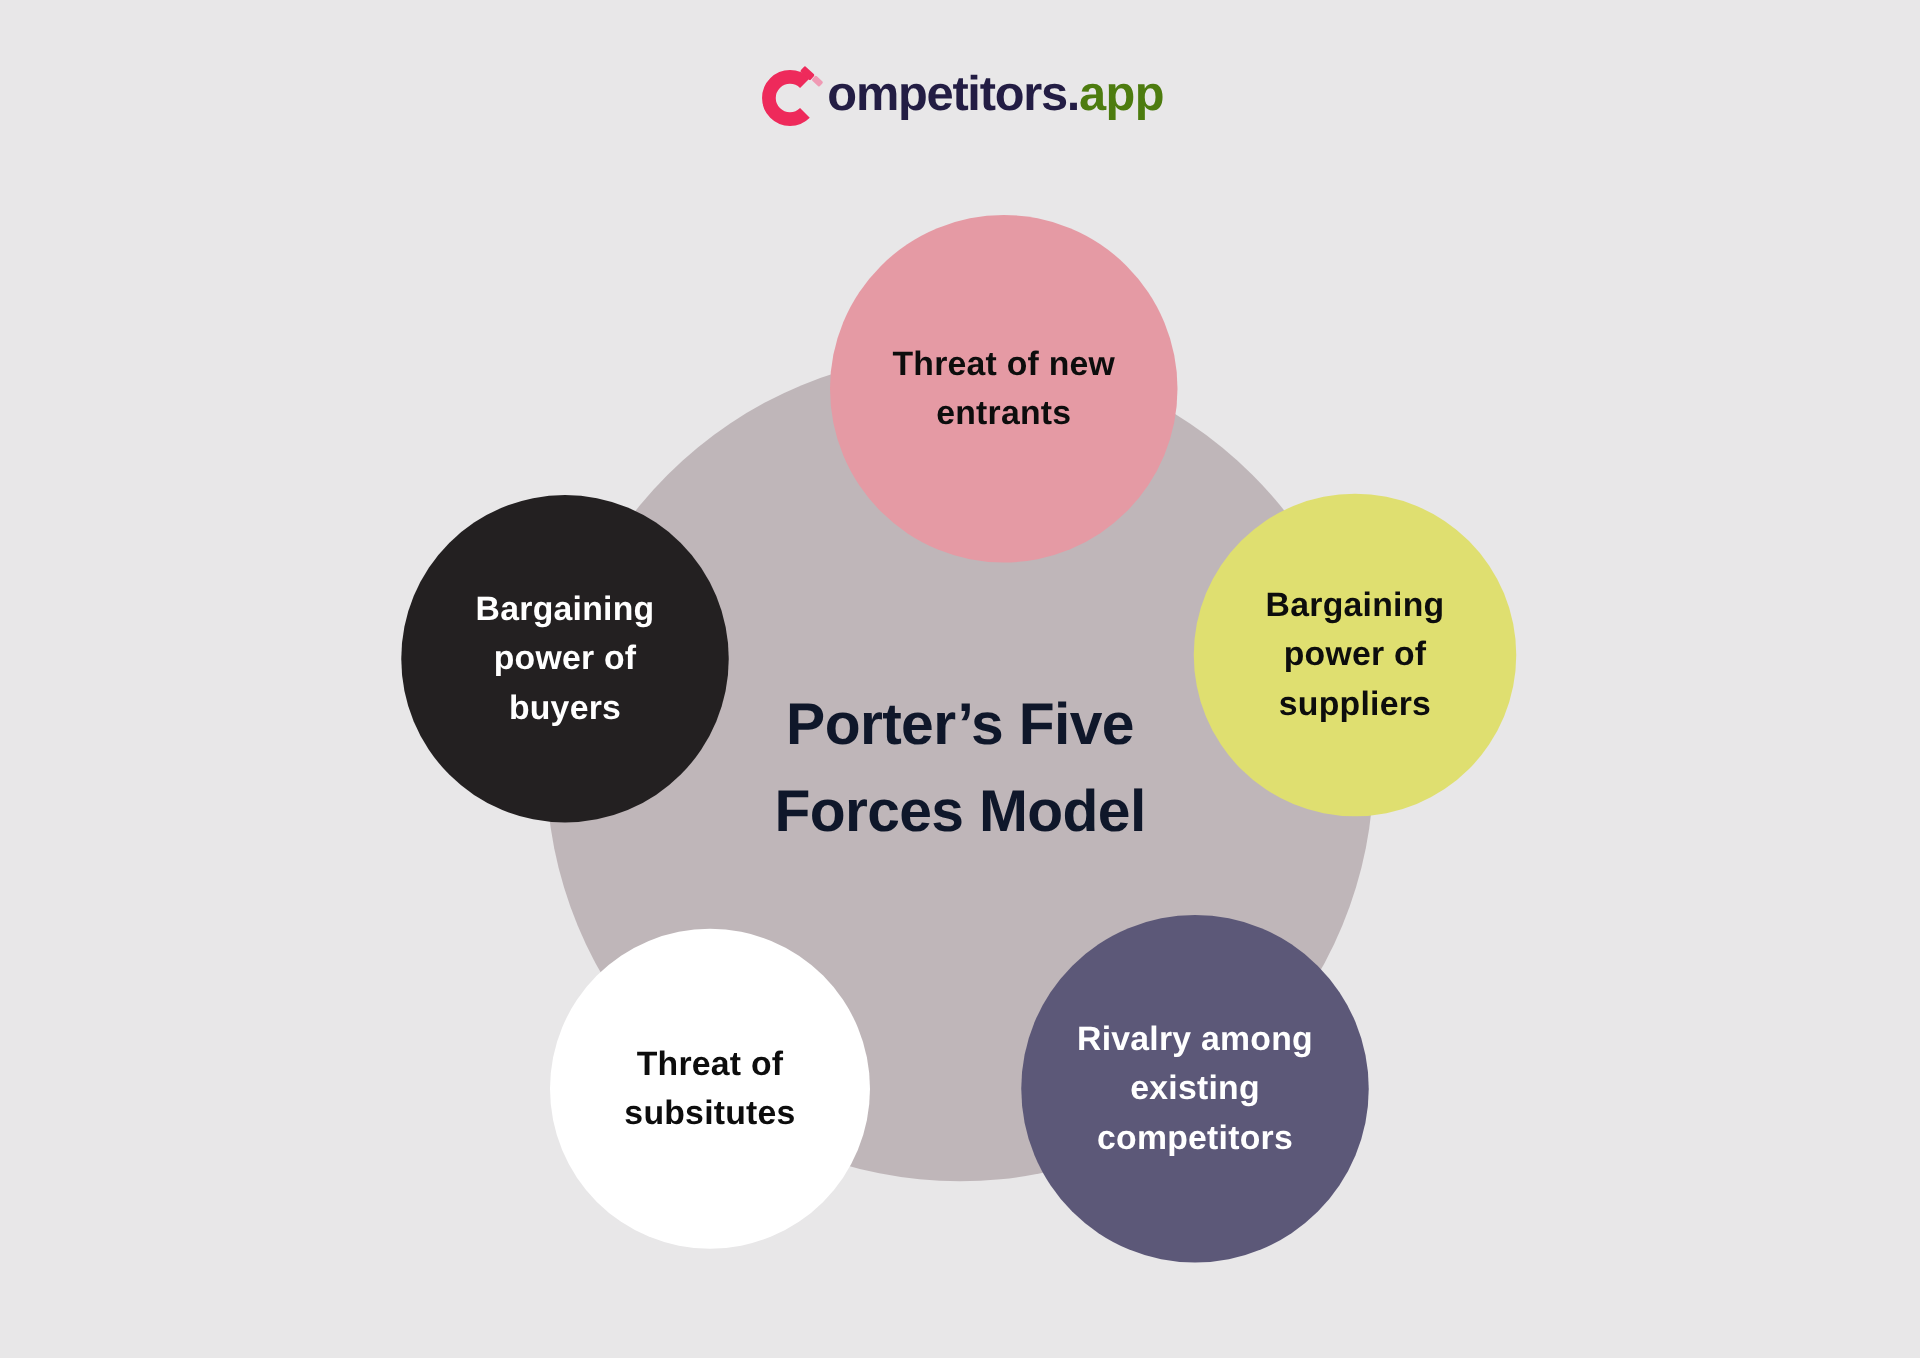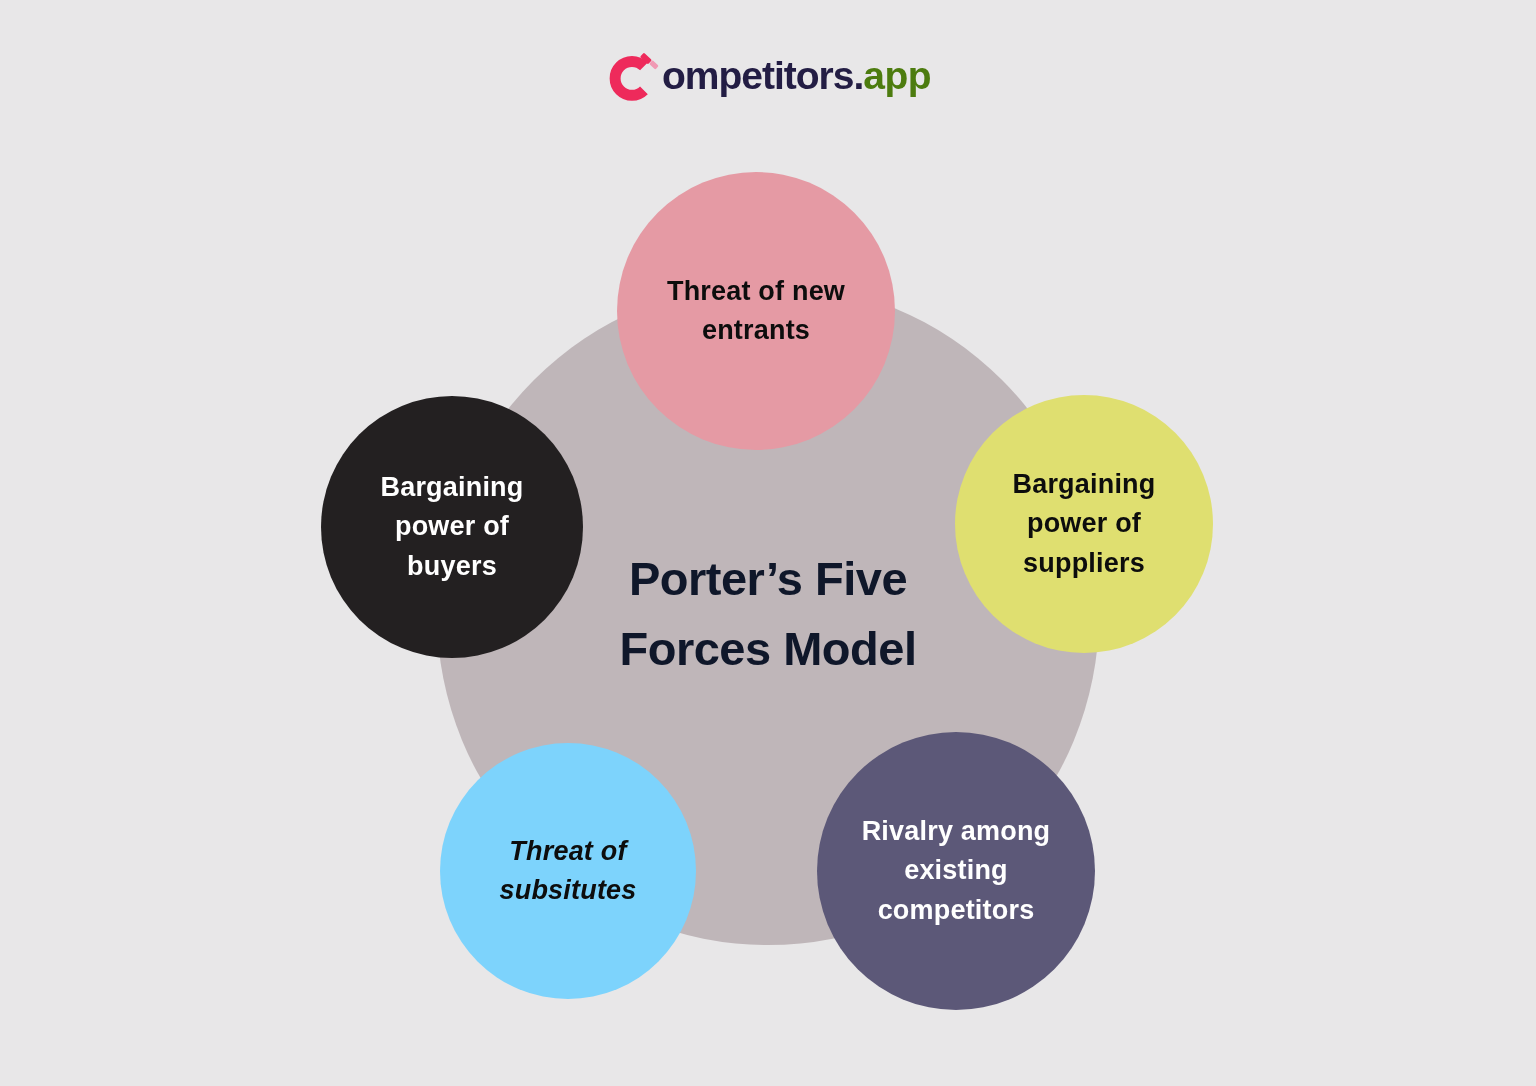--- a/index.html
+++ b/index.html
@@ -76,7 +76,7 @@
     letter-spacing: -0.5px;
   }
 
-  .force-top          { left: 617px; top: 172px; width: 278px; height: 278px; z-index: 2; }
+  .force-top          { left: 664px; top: 172px; width: 278px; height: 278px; z-index: 2; }
   .force-right        { left: 955px; top: 395px; width: 258px; height: 258px; z-index: 2; }
   .force-bottom-right { left: 817px; top: 732px; width: 278px; height: 278px; z-index: 2; }
   .force-bottom-left  { left: 440px; top: 743px; width: 256px; height: 256px; z-index: 2; }

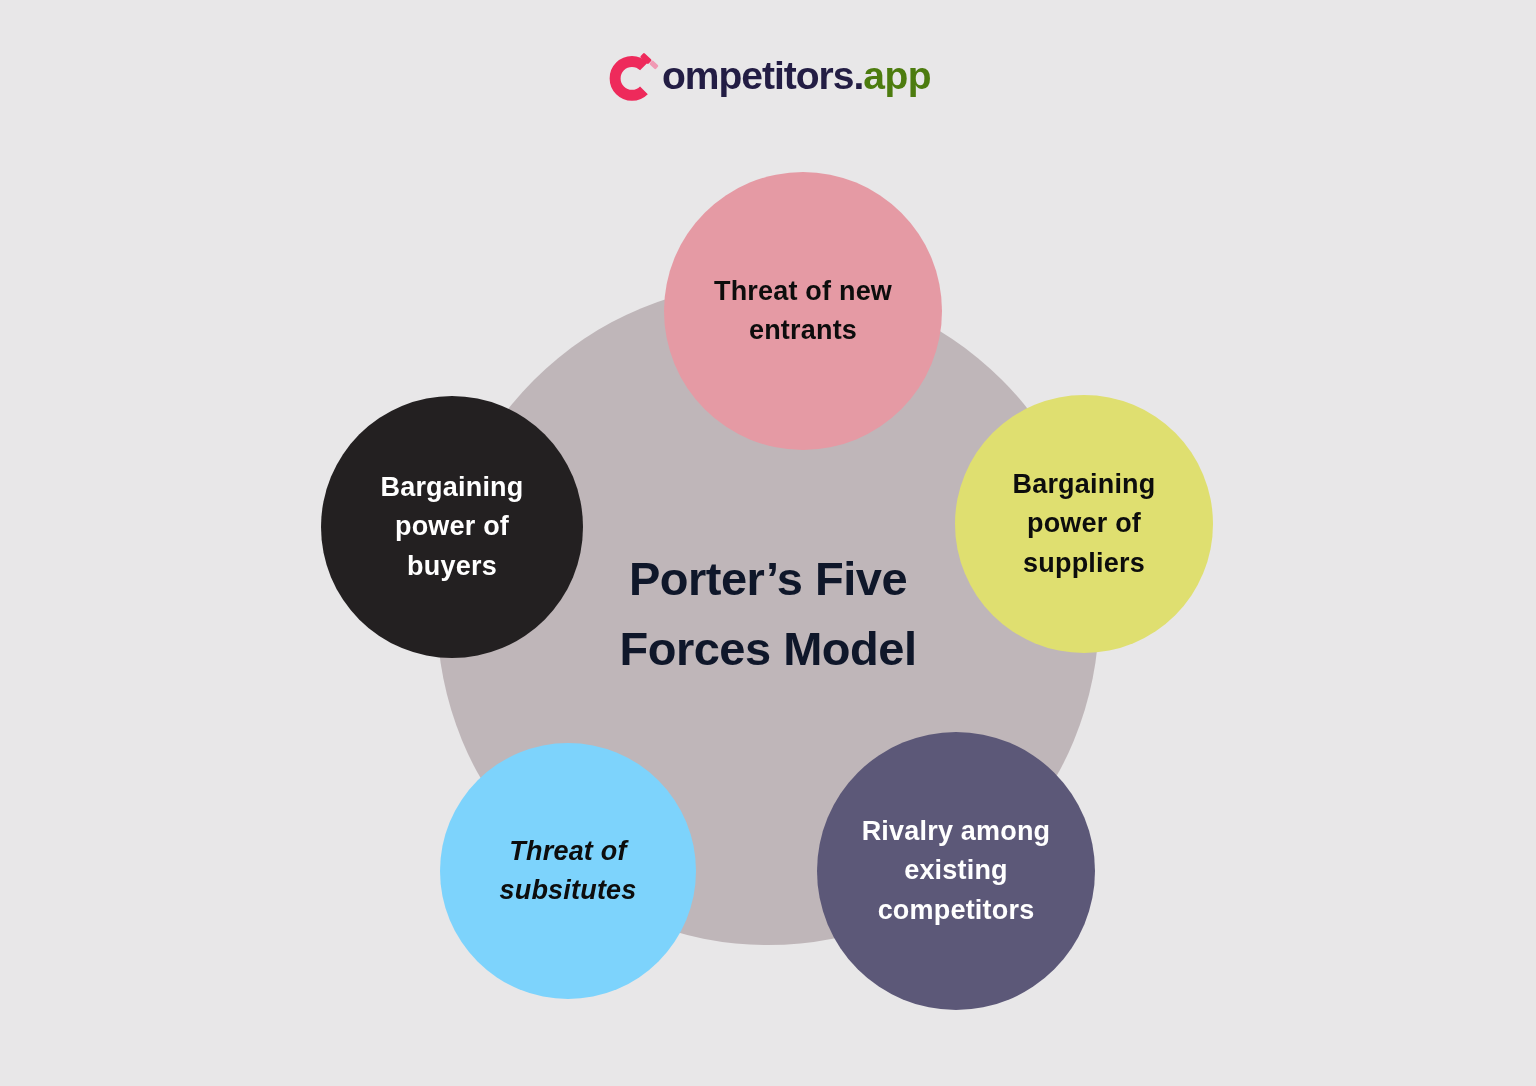--- a/index.html
+++ b/index.html
@@ -128,7 +128,7 @@
 competitors</div>
   </div>
 
-  <div class="circle force-bottom-left" style="background-color: #7dd3fc; color: rgb(13, 13, 13); font-style: italic;">
+  <div class="circle force-bottom-left" style="background-color: #ffffff; color: rgb(13, 13, 13);">
     <div class="circle-label">Threat of
 subsitutes</div>
   </div>

